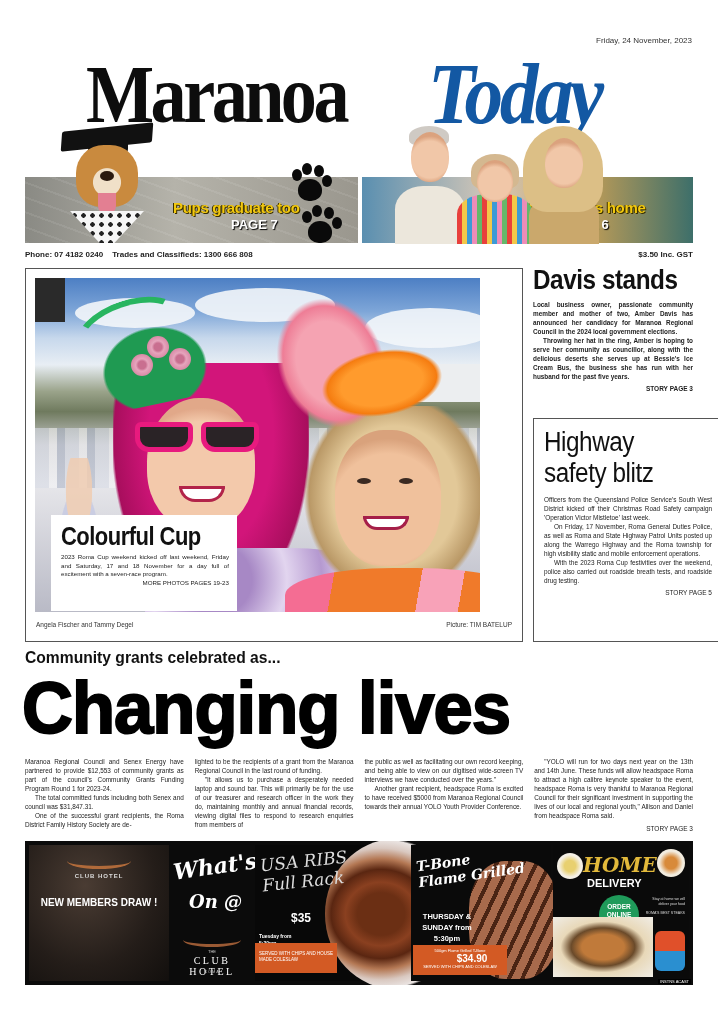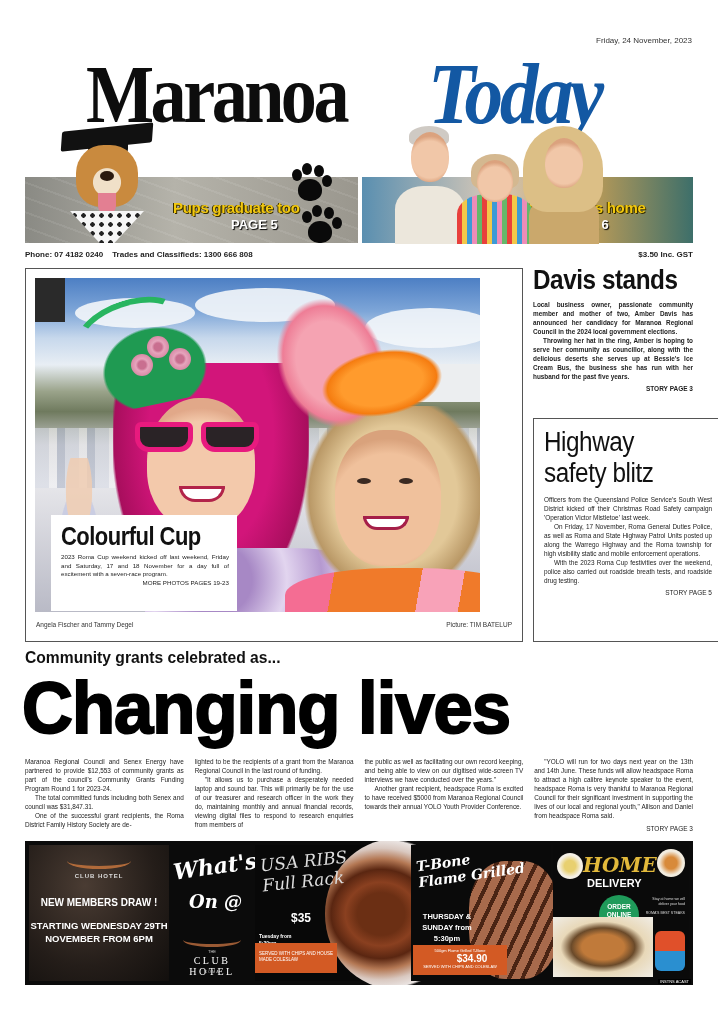--- a/index.html
+++ b/index.html
@@ -158,7 +158,7 @@
 <div class="promo promo-left">
   <div class="chalk"></div>
   <div class="promo-title" style="left:148px; top:22px;">Pups graduate too</div>
-  <div class="promo-page" style="left:206px; top:40px;">PAGE 5</div>
+  <div class="promo-page" style="left:206px; top:40px;">PAGE 7</div>
 </div>
 <div class="dog">
   <div class="dog-cap"></div>

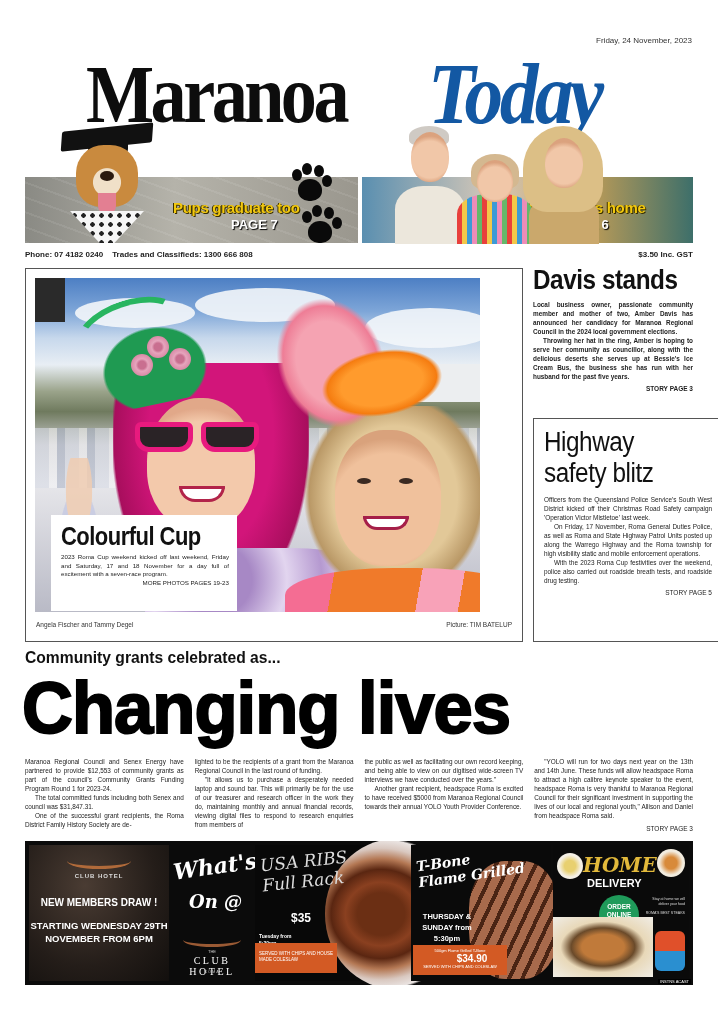--- a/index.html
+++ b/index.html
@@ -301,7 +301,6 @@
     <div class="logo-horns"></div>
     <div class="logo-text">CLUB HOTEL</div>
     <div class="t1">NEW  MEMBERS DRAW !</div>
-    <div class="t2">STARTING WEDNESDAY 29TH NOVEMBER FROM 6PM</div>
   </div>
 
   <div class="ad-panel ad-p2">

